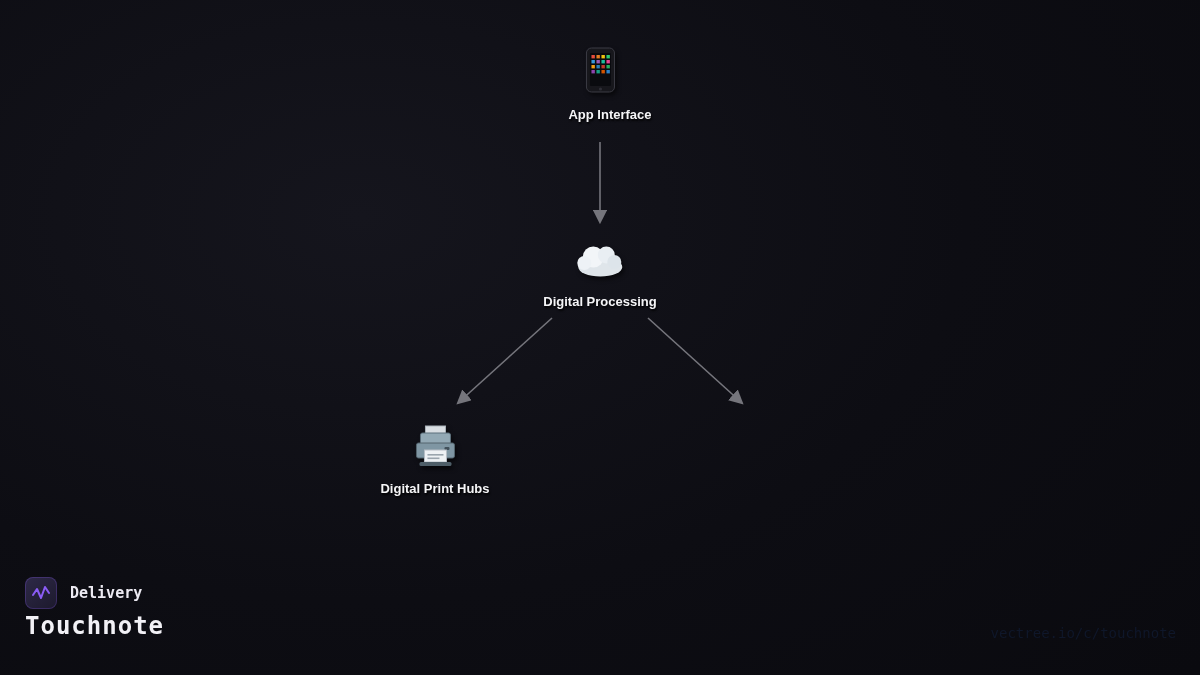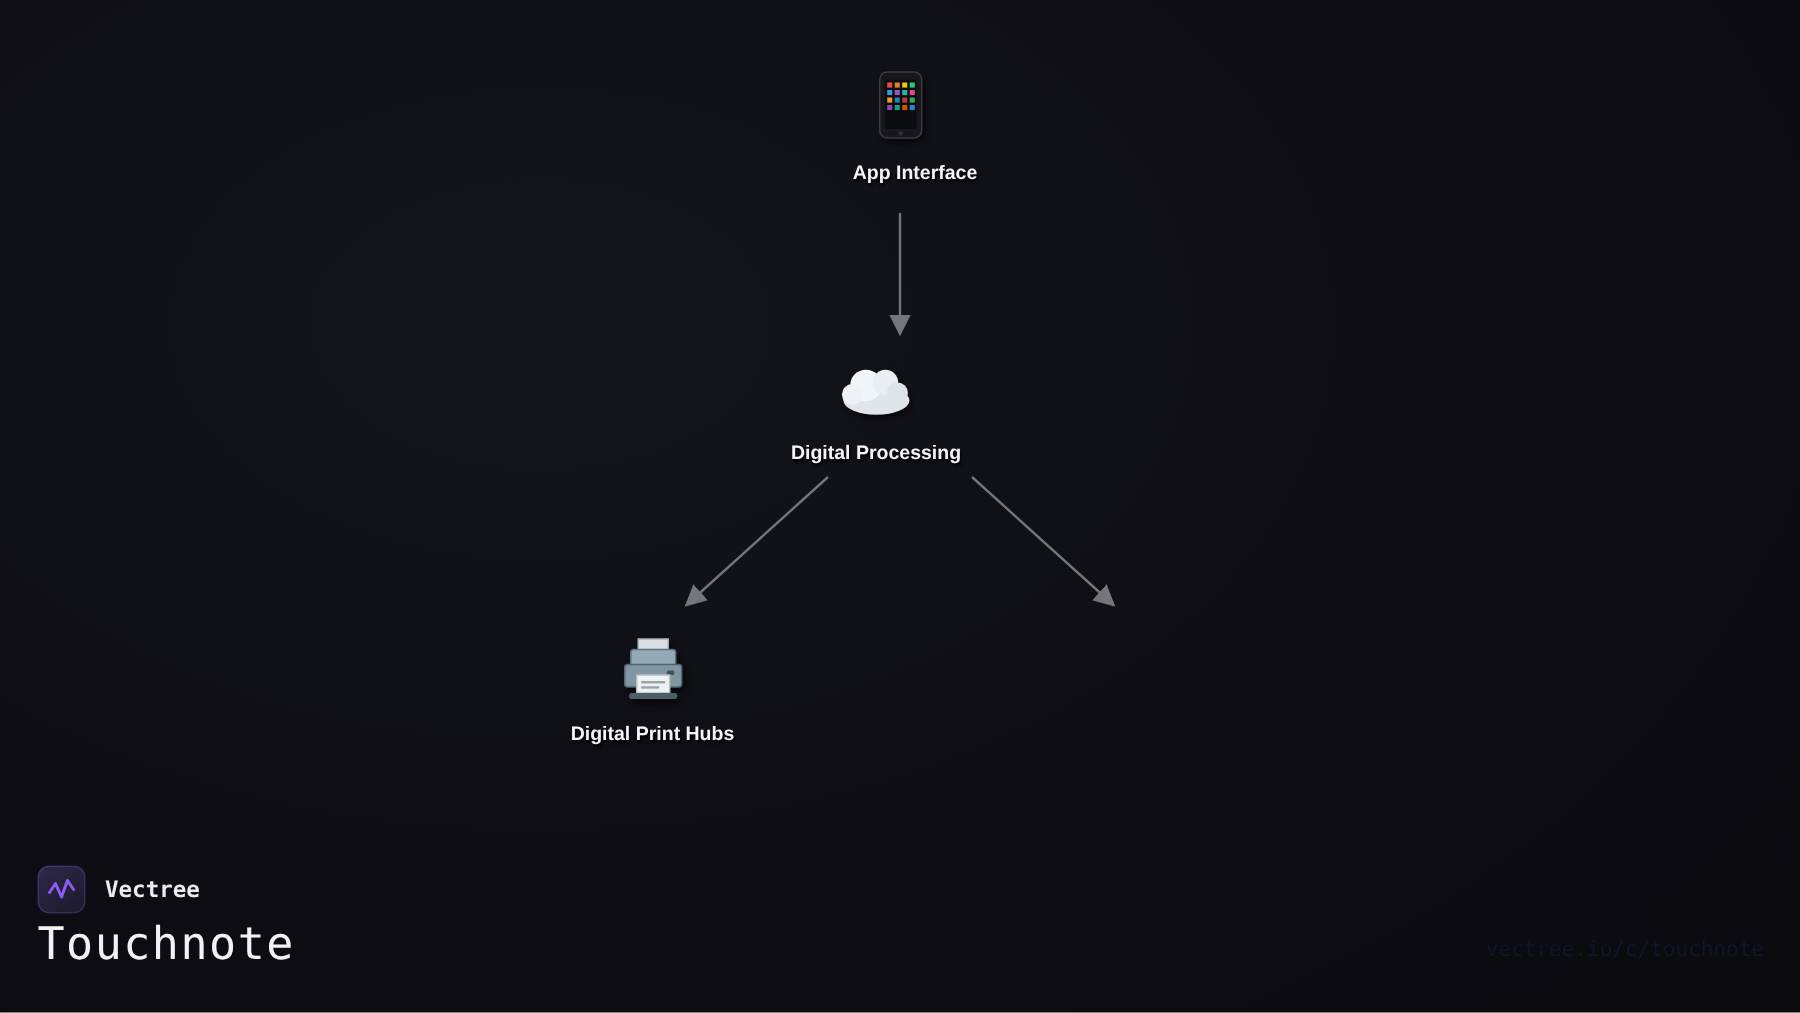--- a/index.html
+++ b/index.html
@@ -36,7 +36,7 @@
   #node-mail .label { margin-top: 13px; }
 
   #node-app   { left: 600px; top: 47px; }
-  #node-cloud { left: 584px; top: 240px; align-items: center; }
+  #node-cloud { left: 600px; top: 240px; align-items: center; }
   #node-print { left: 435px; top: 424px; }
   #node-mail  { left: 765px; top: 421px; }
 

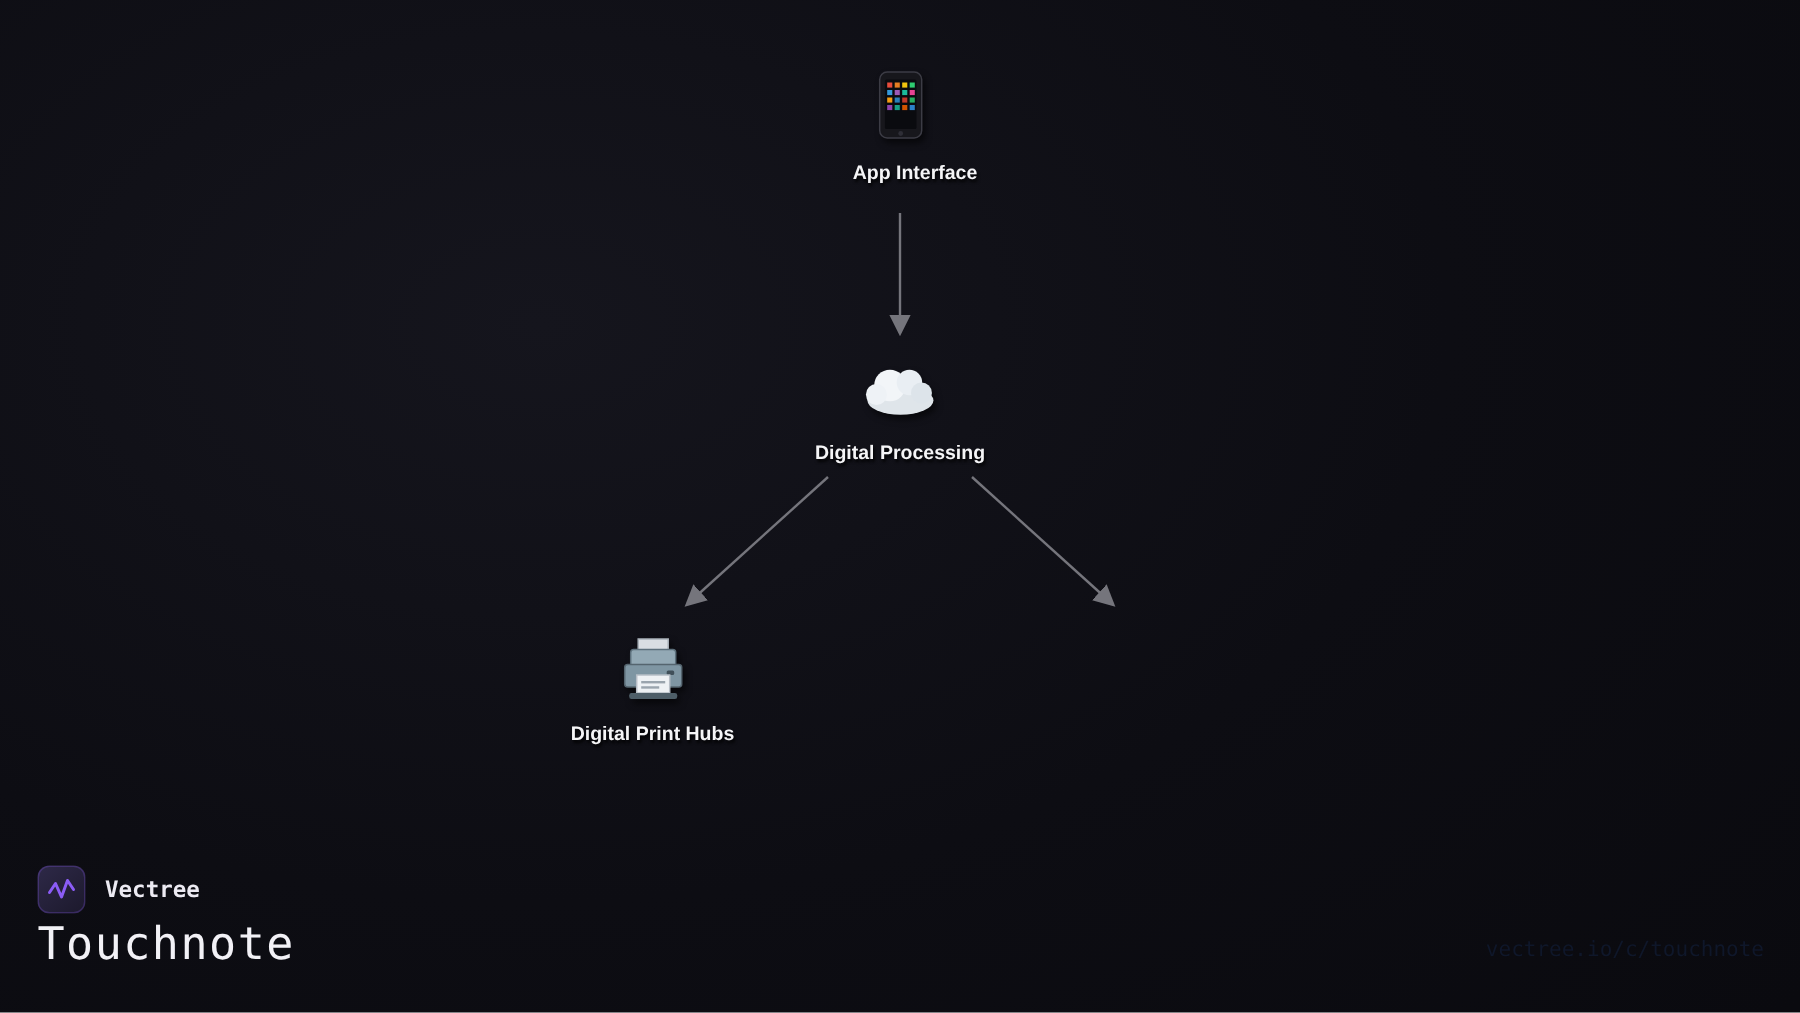--- a/index.html
+++ b/index.html
@@ -156,7 +156,7 @@
         <path d="M3 13 L7 7 L11 16 L15 5 L19 11" fill="none" stroke="#8b5cf6" stroke-width="2" stroke-linecap="round" stroke-linejoin="round"></path>
       </svg>
     </span>
-    <span class="brand-name">Vectree</span>
+    <span class="brand-name">Delivery</span>
   </div>
   <div class="poster-title">Touchnote</div>
   <div class="poster-url">vectree.io/c/touchnote</div>

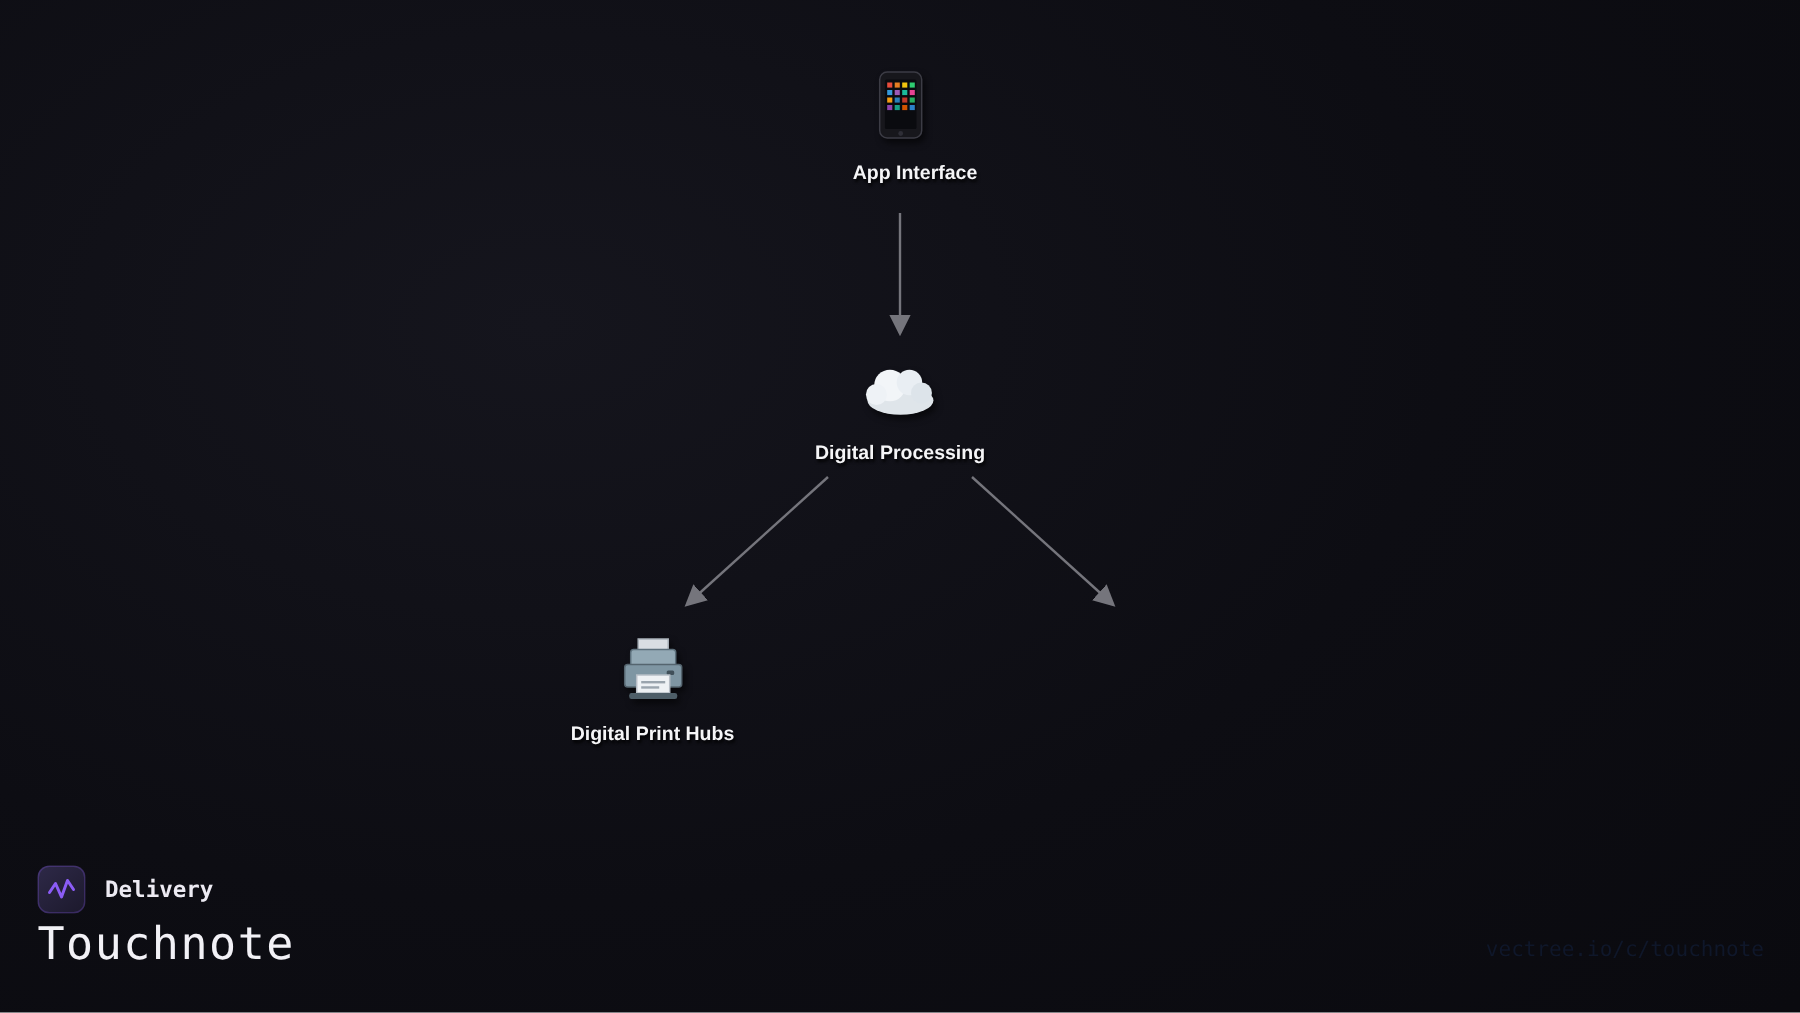--- a/index.html
+++ b/index.html
@@ -58,7 +58,7 @@
   .poster-title {
     position: absolute; left: 25px; top: 57px;
     font-family: "DejaVu Sans Mono", monospace;
-    font-weight: normal; font-size: 30px; letter-spacing: 1px; color: #f2f1f6;
+    font-weight: bold; font-size: 24px; letter-spacing: 1px; color: #f2f1f6;
   }
   .poster-url {
     position: absolute; right: 24px; top: 70px;

